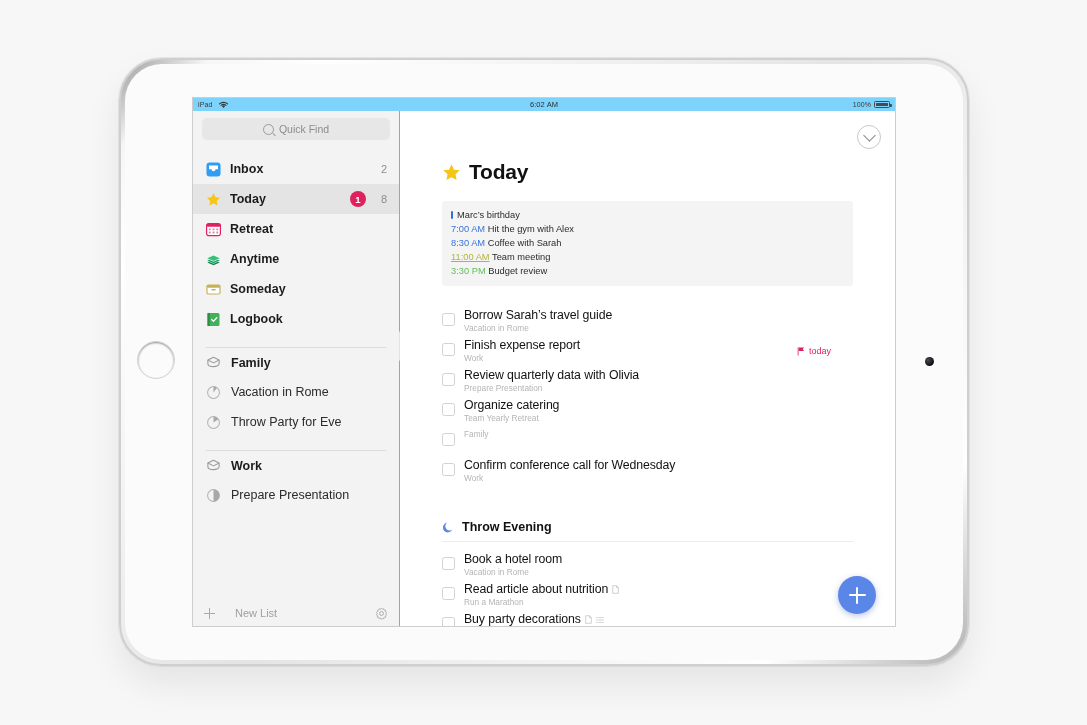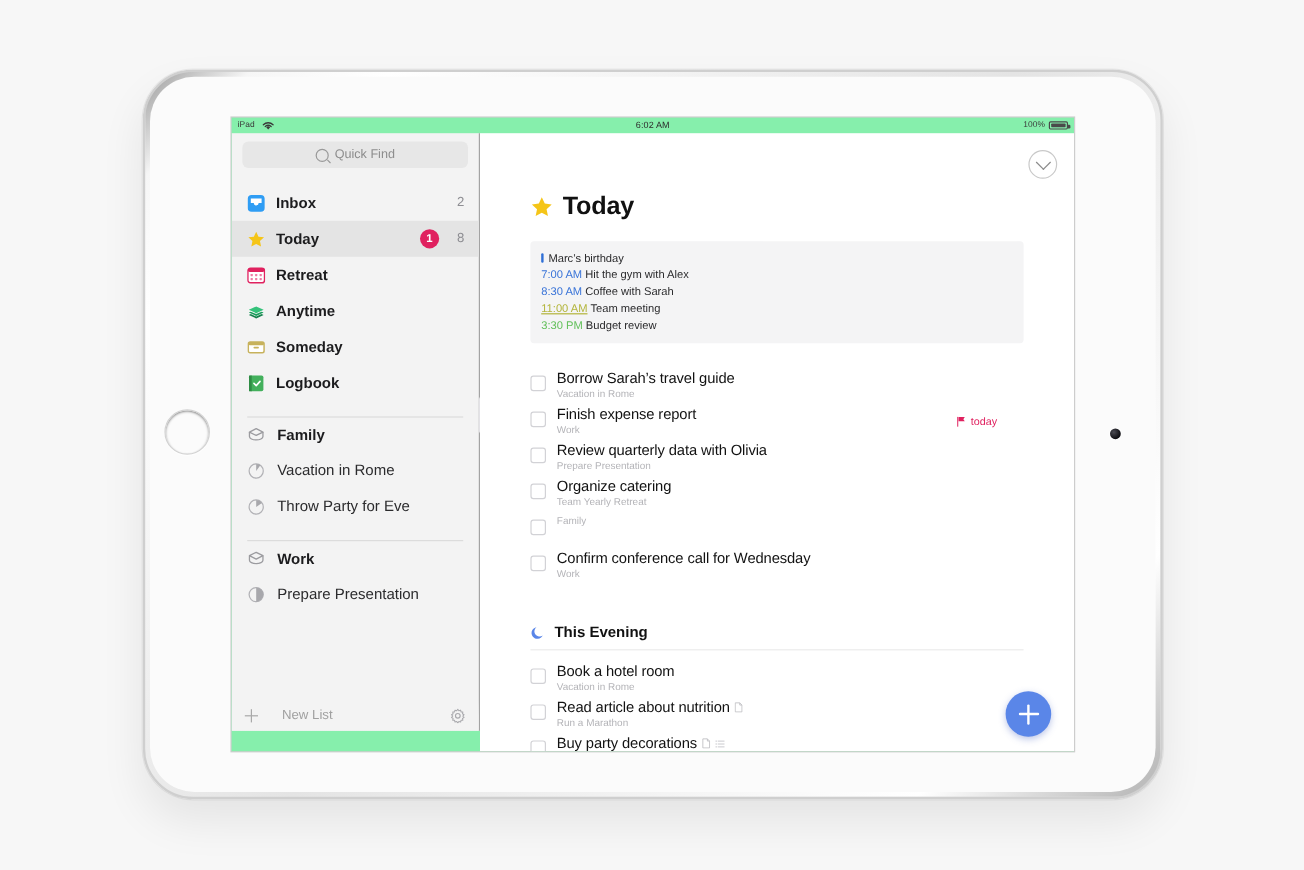--- a/index.html
+++ b/index.html
@@ -48,7 +48,7 @@
   
   .screen{
     position:absolute;left:193px;top:98px;width:702px;height:528px;
-    background:#86efac;overflow:hidden;
+    background:#7dd3fc;overflow:hidden;
     box-shadow:0 0 0 1px rgba(0,0,0,0.18);
   }
 

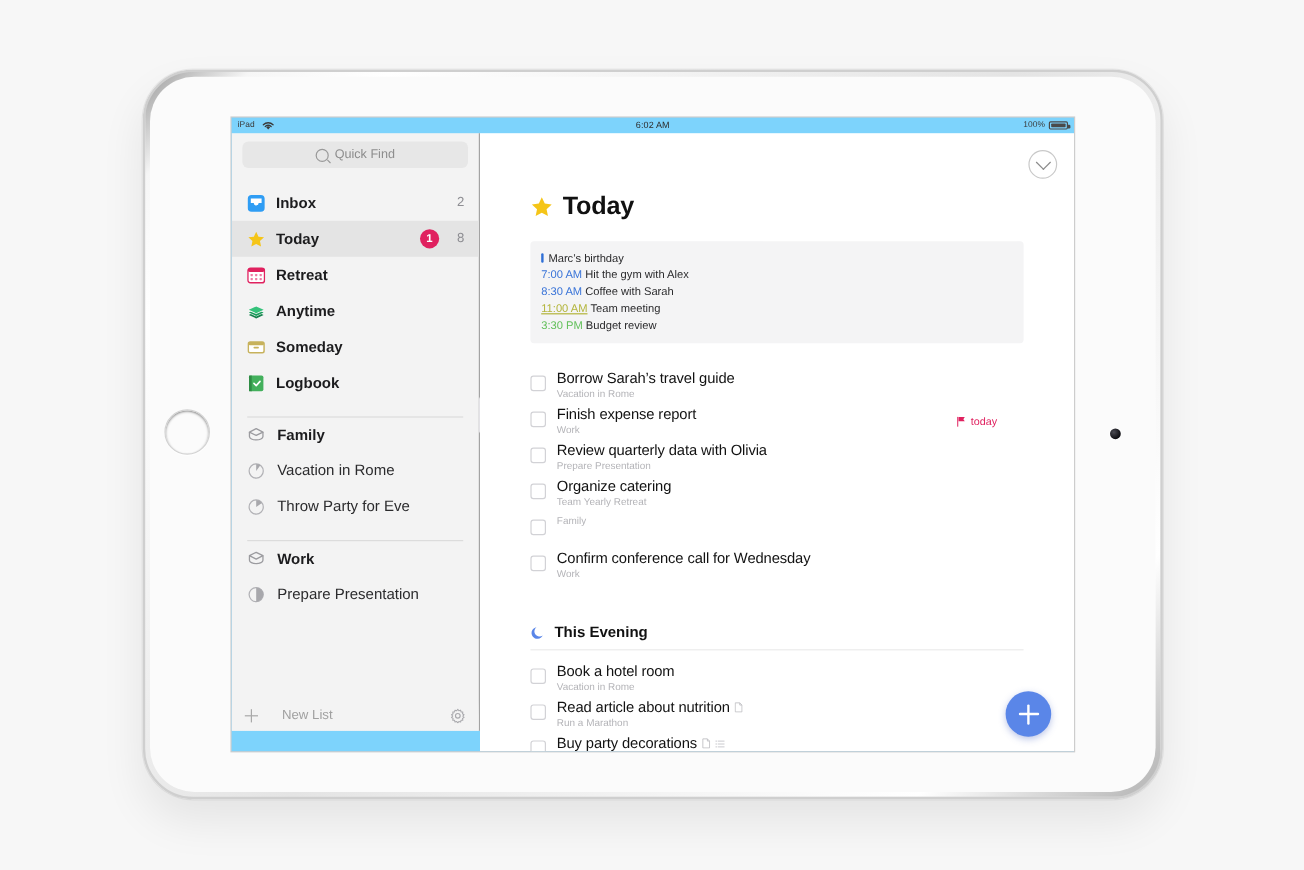--- a/index.html
+++ b/index.html
@@ -70,7 +70,7 @@
 
   
   .sidebar{
-    position:absolute;left:0;top:13px;width:206px;bottom:17px;
+    position:absolute;left:0;top:13px;width:206px;bottom:0;
     background:#f3f3f3;border-right:1px solid #a3a3a3;
     overflow:hidden;
   }

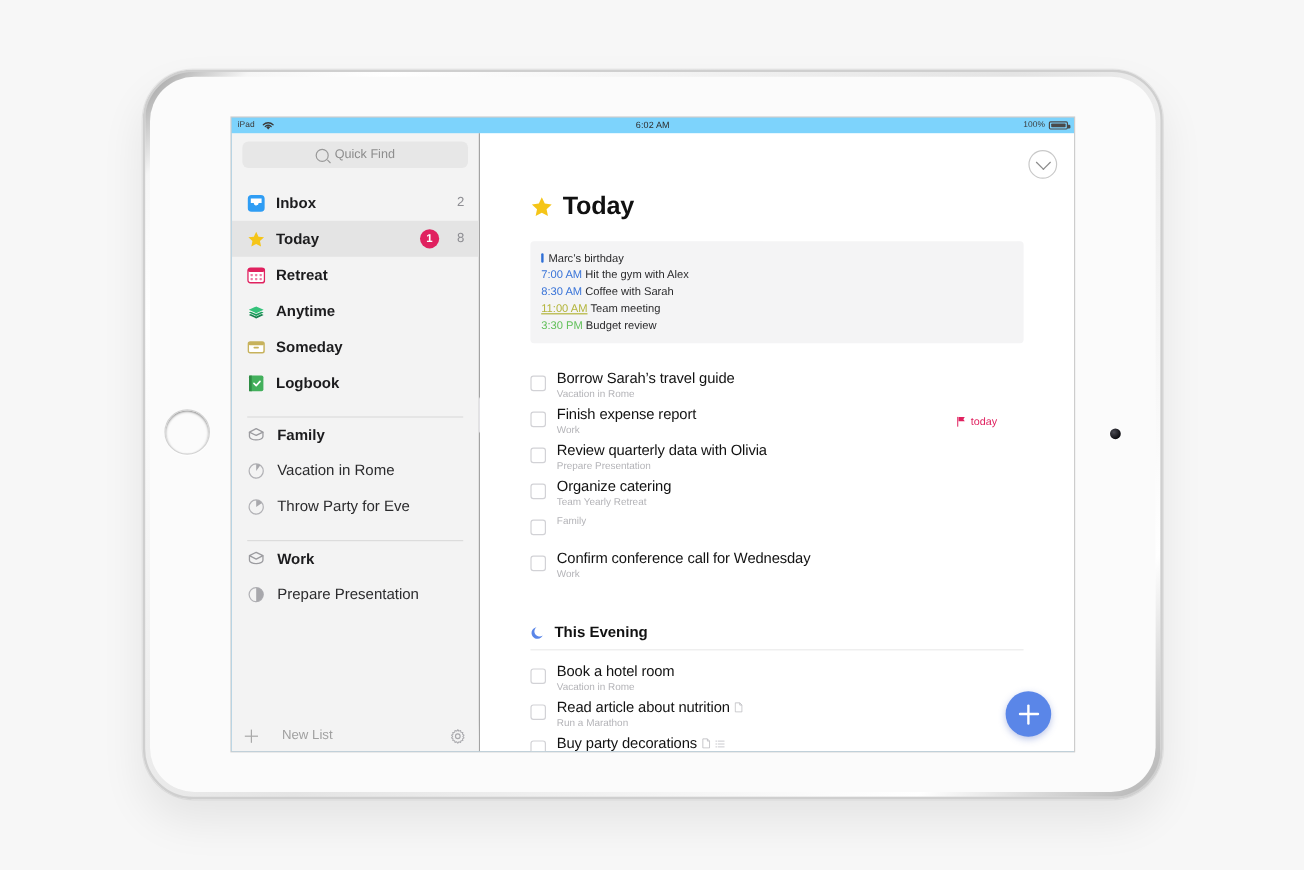--- a/index.html
+++ b/index.html
@@ -452,7 +452,7 @@
         <svg class="moon" viewBox="0 0 16 16">
           <path d="M12.6 10.6 A6 6 0 1 1 6.2 2.1 A5 5 0 0 0 12.6 10.6 Z" fill="#5a86e8"></path>
         </svg>
-        <span>This Evening</span>
+        <span>Throw Evening</span>
       </div>
       <div class="sec-rule"></div>
 

